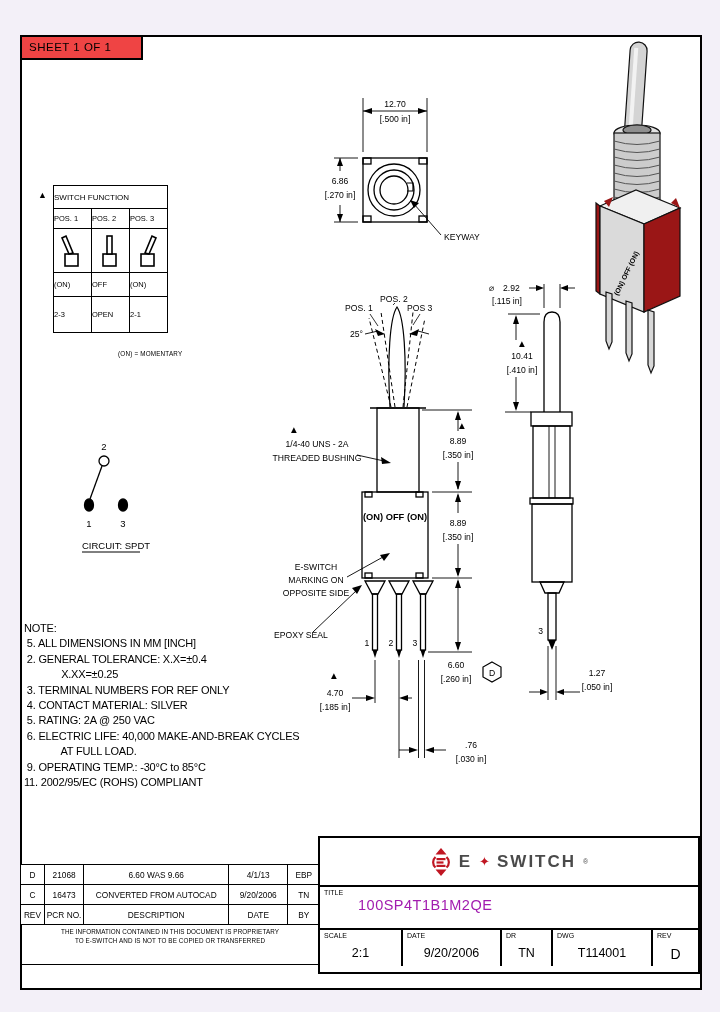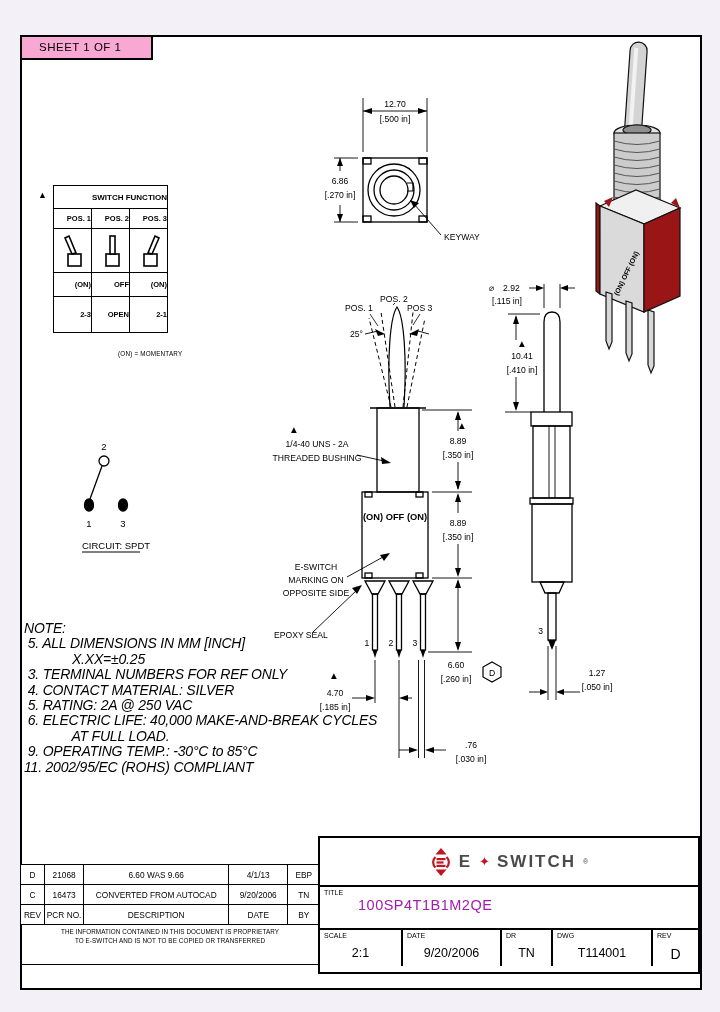--- a/index.html
+++ b/index.html
@@ -9,8 +9,8 @@
   .abs{position:absolute;}
   .blk{color:#000;}
   
-  #sheet-label{left:20px;top:35px;width:112px;height:21px;border:2px solid #000;background:#f9a8d4;
-    font-size:11.5px;line-height:21px;padding-left:17px;letter-spacing:.5px;}
+  #sheet-label{left:20px;top:35px;width:112px;height:21px;border:2px solid #000;background:#ef4444;
+    font-size:11.5px;line-height:21px;padding-left:7px;letter-spacing:.5px;}
   
   #fn-table{left:53px;top:185px;width:115px;border-collapse:collapse;background:#fff;}
   #fn-table td,#fn-table th{border:1.5px solid #000;font-size:7.5px;font-weight:bold;text-align:right;padding:0;color:#000;margin-left:24px;}

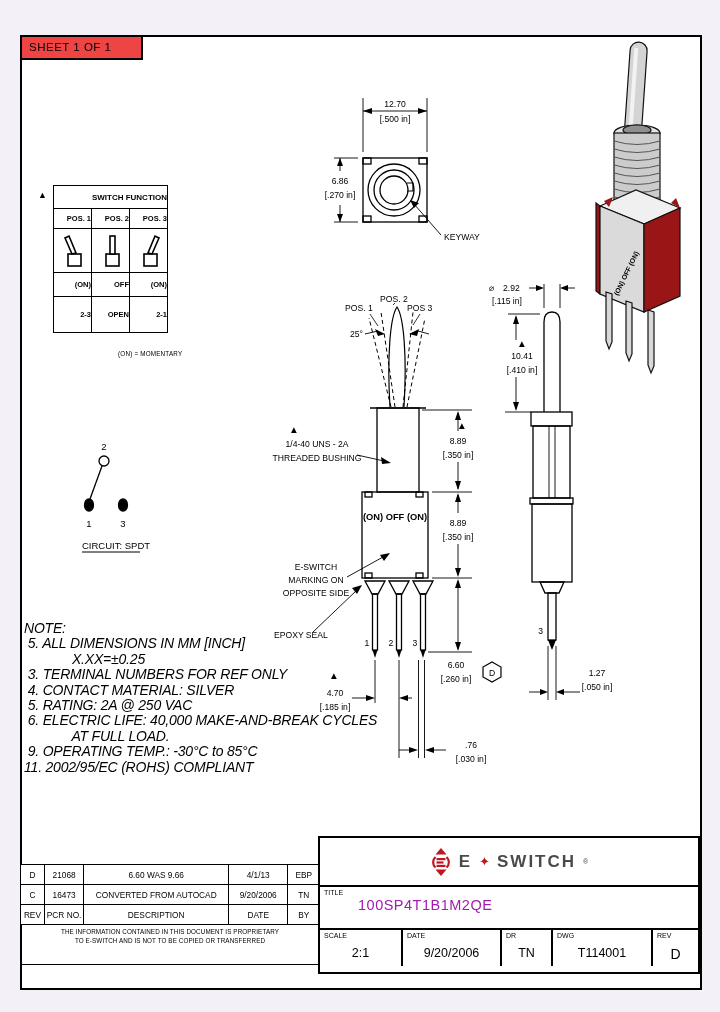--- a/index.html
+++ b/index.html
@@ -13,7 +13,7 @@
     font-size:11.5px;line-height:21px;padding-left:7px;letter-spacing:.5px;}
   
   #fn-table{left:53px;top:185px;width:115px;border-collapse:collapse;background:#fff;}
-  #fn-table td,#fn-table th{border:1.5px solid #000;font-size:7.5px;font-weight:bold;text-align:right;padding:0;color:#000;margin-left:24px;}
+  #fn-table td,#fn-table th{border:1.5px solid #000;font-size:7.5px;font-weight:normal;text-align:left;padding:0;color:#000;margin-left:24px;}
   #fn-table .hd{height:22px;font-size:8px;}
   #fn-table .pos{height:20px;}
   #fn-table .tog{height:44px;}

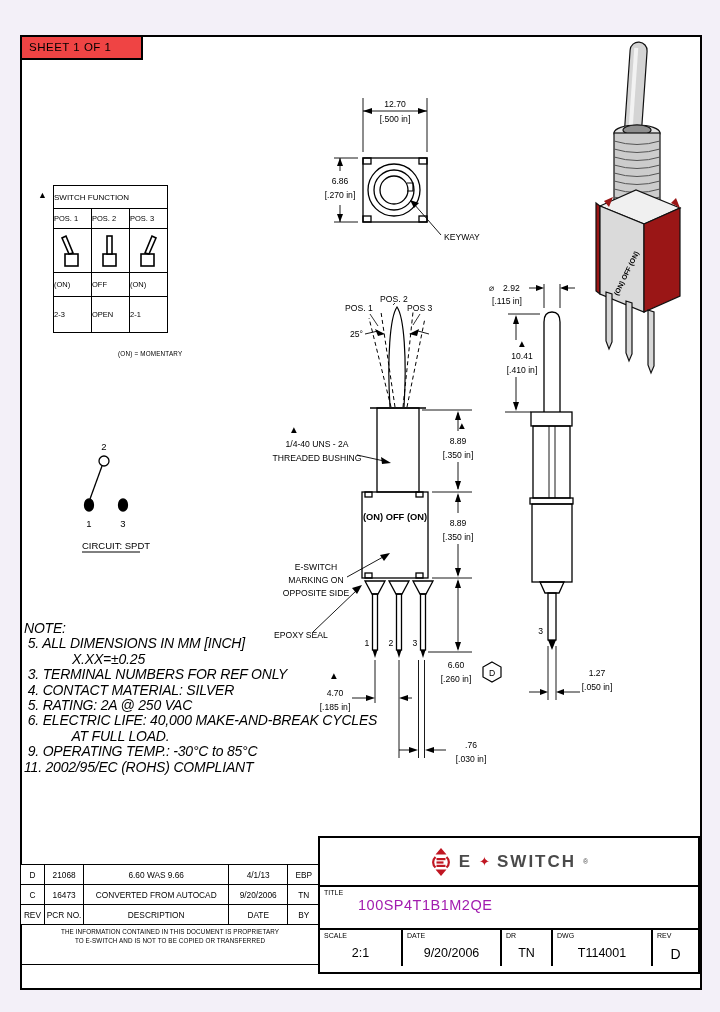--- a/index.html
+++ b/index.html
@@ -23,7 +23,7 @@
   #fn-footnote{left:118px;top:350px;font-size:6.3px;letter-spacing:.2px;}
   
   #notes{left:24px;top:621px;width:300px;}
-  .note-line{white-space:pre;font-size:14px;line-height:15.4px;color:#000;letter-spacing:-0.2px;font-style:italic;}
+  .note-line{white-space:pre;font-size:11px;line-height:15.4px;color:#000;letter-spacing:-0.2px;}
   
   #rev-block{left:20px;top:864px;width:300px;}
   #rev-table{border-collapse:collapse;width:300px;background:#fff;}

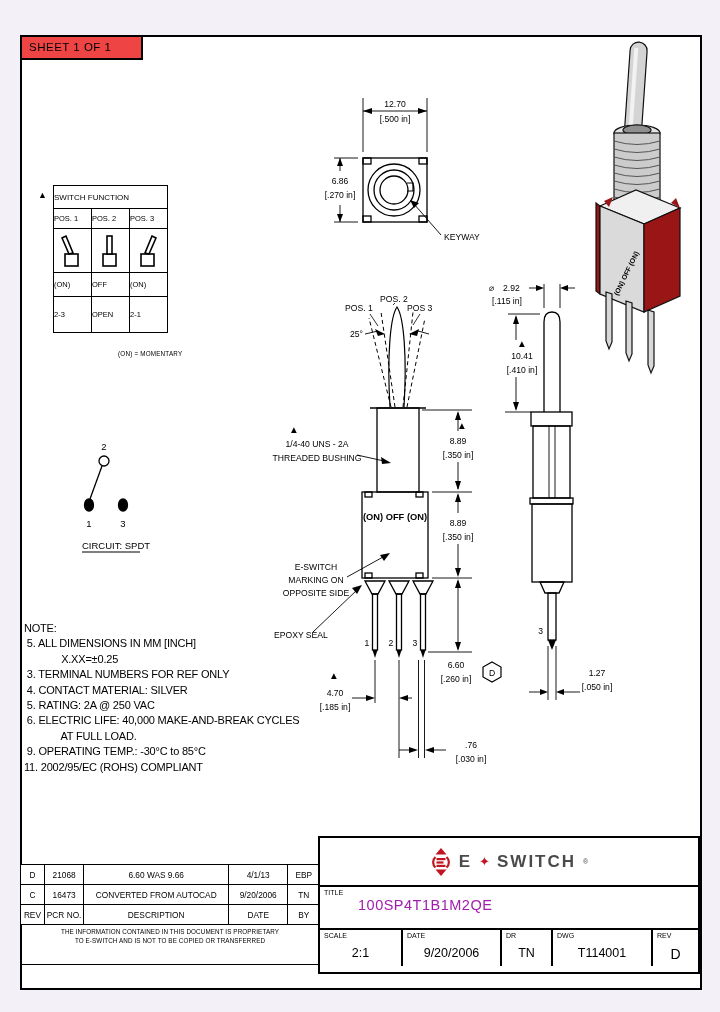--- a/index.html
+++ b/index.html
@@ -306,6 +306,7 @@
   <div id="notes" class="abs">
     <div class="note-line">NOTE:</div>
     <div class="note-line"> 5. ALL DIMENSIONS IN MM [INCH]</div>
+    <div class="note-line"> 2. GENERAL TOLERANCE: X.X=±0.4</div>
     <div class="note-line">             X.XX=±0.25</div>
     <div class="note-line"> 3. TERMINAL NUMBERS FOR REF ONLY</div>
     <div class="note-line"> 4. CONTACT MATERIAL: SILVER</div>

